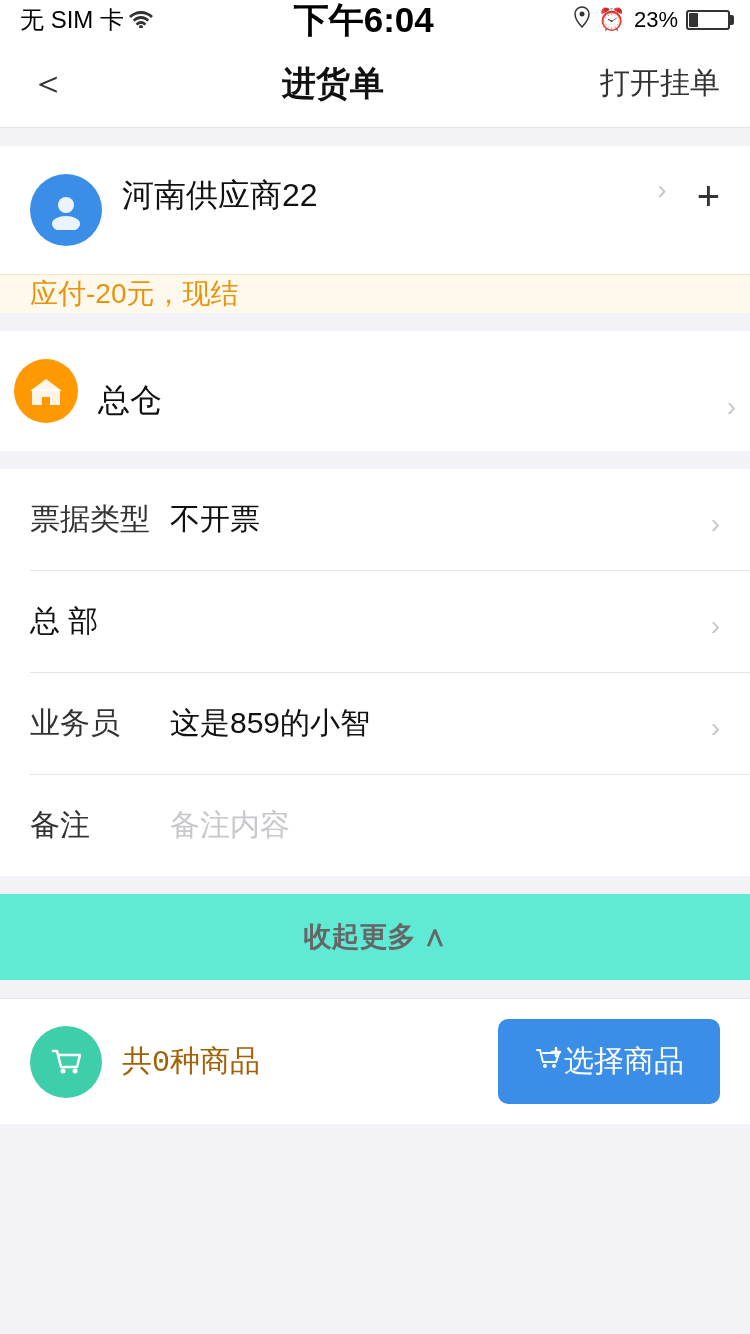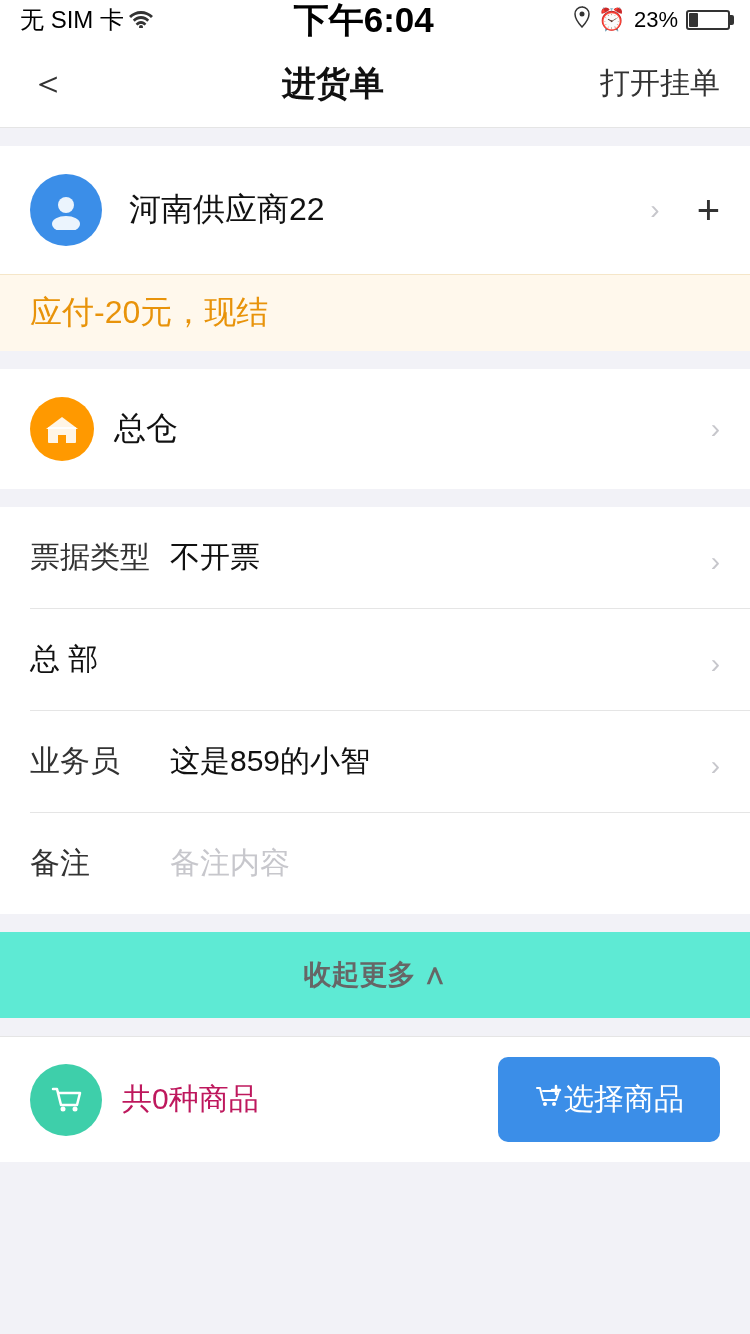--- a/index.html
+++ b/index.html
@@ -91,11 +91,10 @@
     
     .supplier-row {
       display: flex;
-      align-items: center;
+      align-items: flex-start;
       padding: 28px 30px;
       background: #fff;
       border-bottom: none;
-      gap: 7px;
     }
     .supplier-avatar {
       width: 72px; height: 72px;

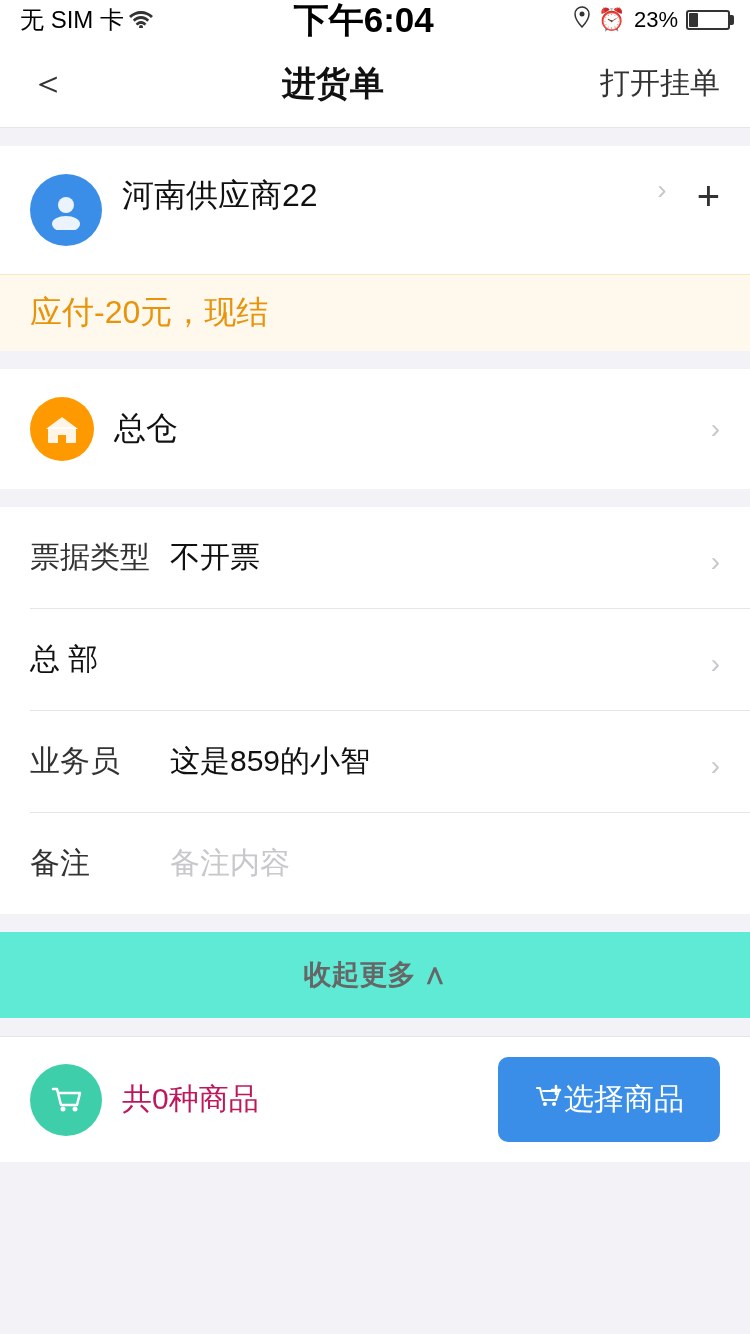--- a/index.html
+++ b/index.html
@@ -123,8 +123,8 @@
     
     .alert-banner {
       background: #fff8ec;
-      padding: 16px 30px;
-      font-size: 32px;
+      padding: 0 30px;
+      font-size: 28px;
       color: #e8930a;
       border-top: 1px solid #f5e6c8;
     }

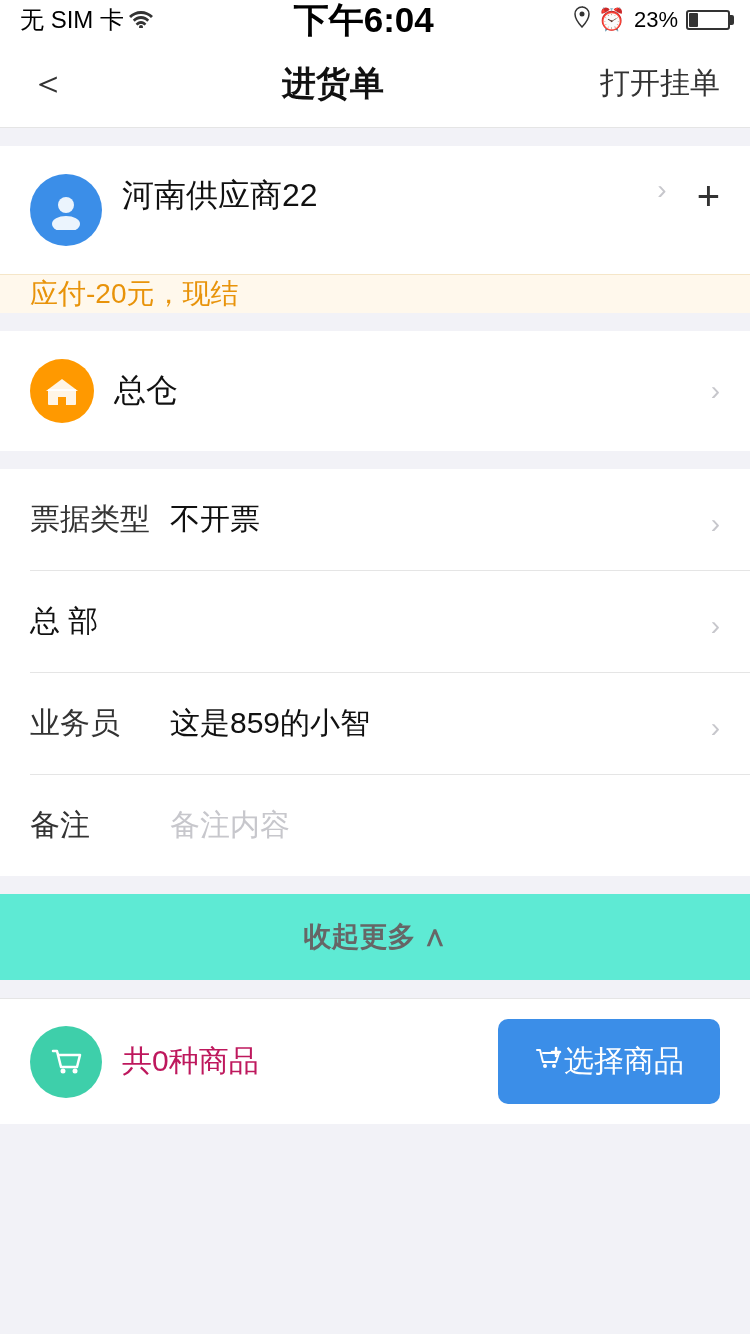--- a/index.html
+++ b/index.html
@@ -164,8 +164,8 @@
     
     .warehouse-row {
       display: flex;
-      align-items: center;
-      padding: 28px 30px;
+      align-items: flex-end;
+      padding: 28px 14px;
       background: #fff;
     }
     .warehouse-icon {

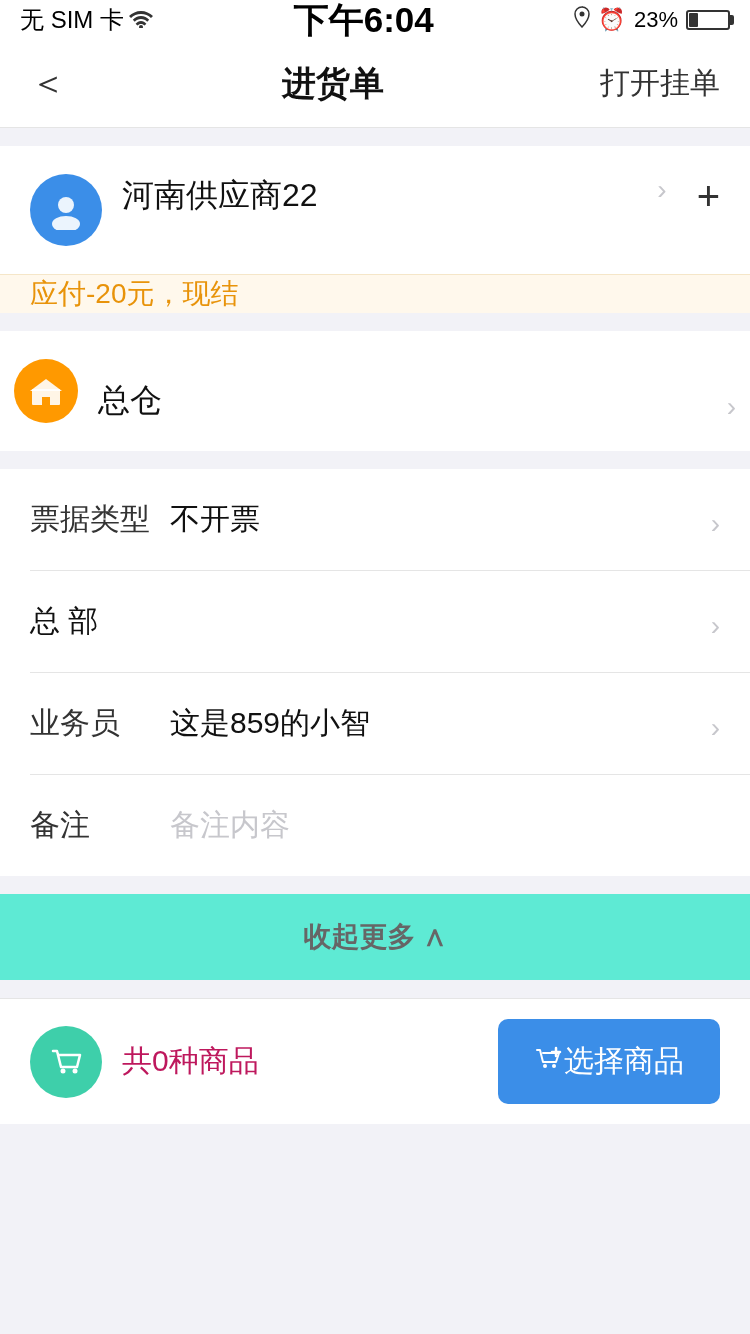--- a/index.html
+++ b/index.html
@@ -216,7 +216,8 @@
     .product-count {
       flex: 1;
       font-size: 30px;
-      color: #be185d;
+      color: #a16207;
+      font-family: Liberation Mono, monospace;
     }
     .select-product-btn {
       background: #3b8ee8;

